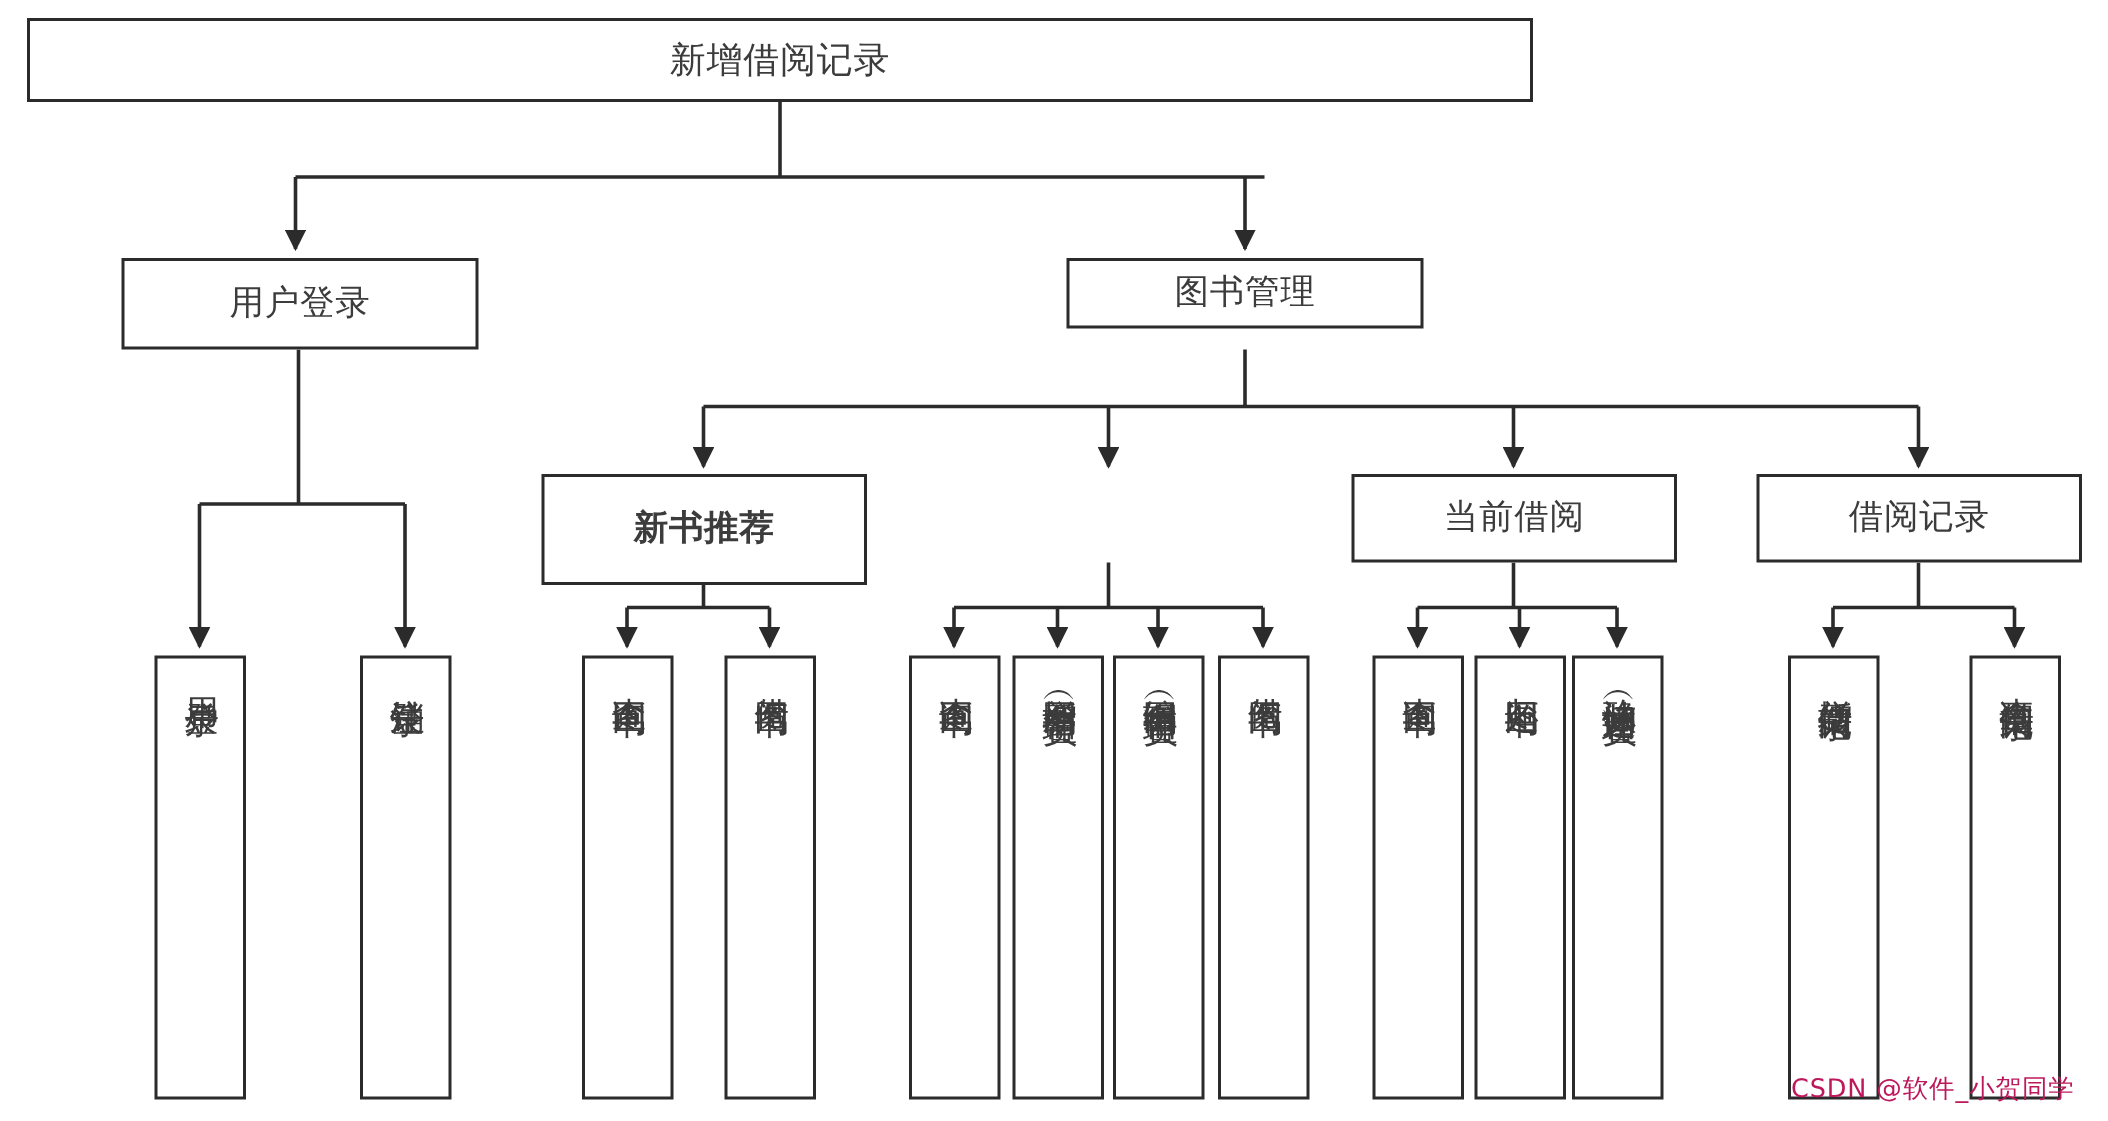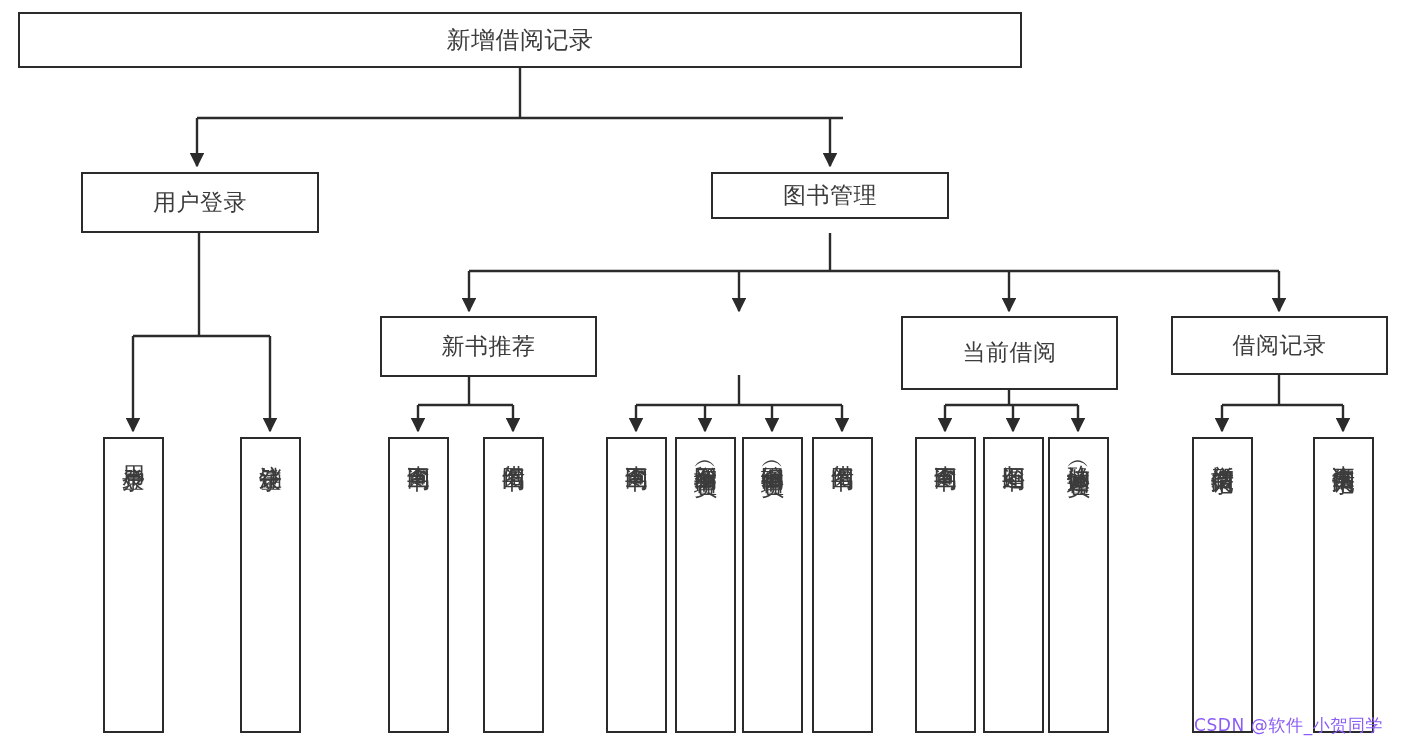--- a/index.html
+++ b/index.html
@@ -138,7 +138,7 @@
     <span class="node-label">图书管理</span>
   </div>
 
-  <div class="node h-node" style="left:380px; top:316px; width:217px; height:61px;">
+  <div class="node h-node" style="left:361px; top:316px; width:217px; height:74px;font-weight:bold;">
     <span class="node-label">新书推荐</span>
   </div>
   <div class="node h-node" style="left:901px; top:316px; width:217px; height:74px;">

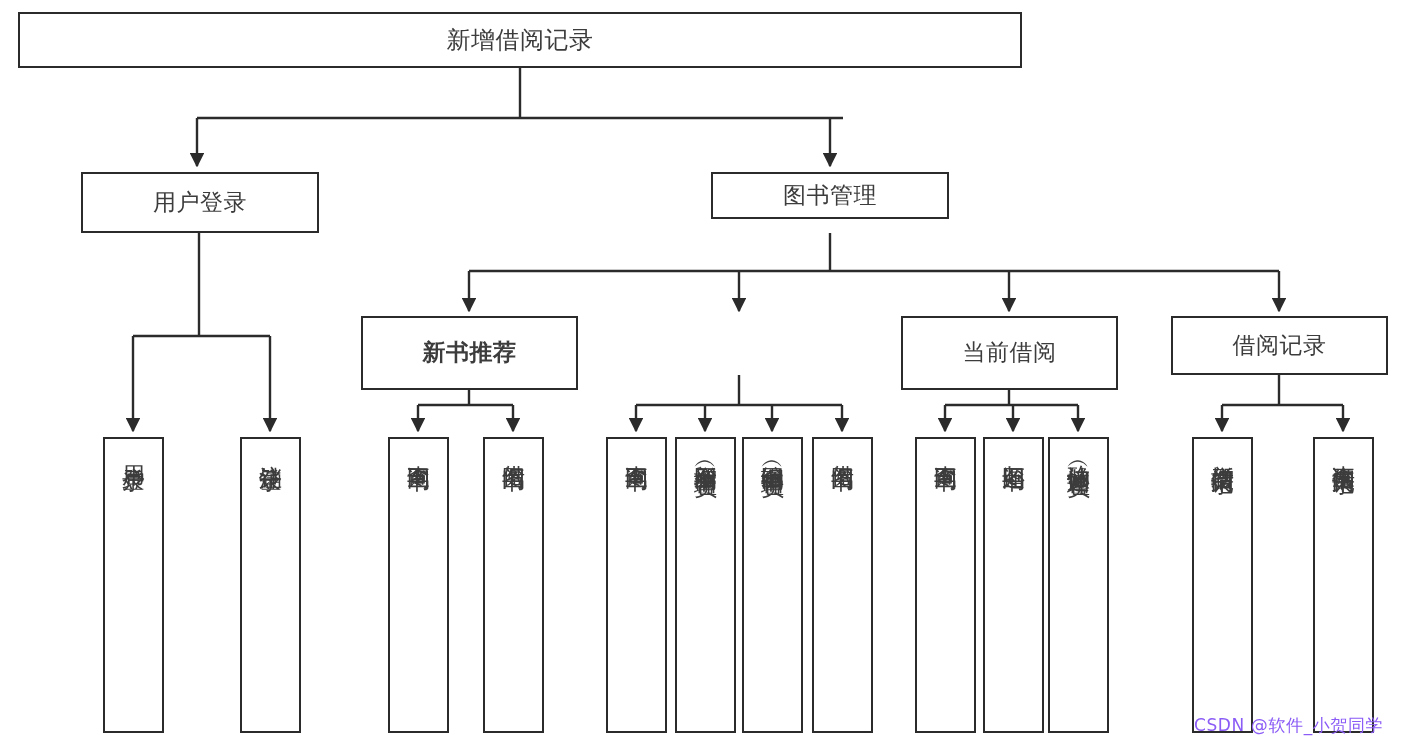--- a/index.html
+++ b/index.html
@@ -141,7 +141,7 @@
   <div class="node h-node" style="left:361px; top:316px; width:217px; height:74px;font-weight:bold;">
     <span class="node-label">新书推荐</span>
   </div>
-  <div class="node h-node" style="left:901px; top:316px; width:217px; height:74px;">
+  <div class="node h-node" style="left:901px; top:316px; width:217px; height:59px;">
     <span class="node-label">当前借阅</span>
   </div>
   <div class="node h-node" style="left:1171px; top:316px; width:217px; height:59px;">

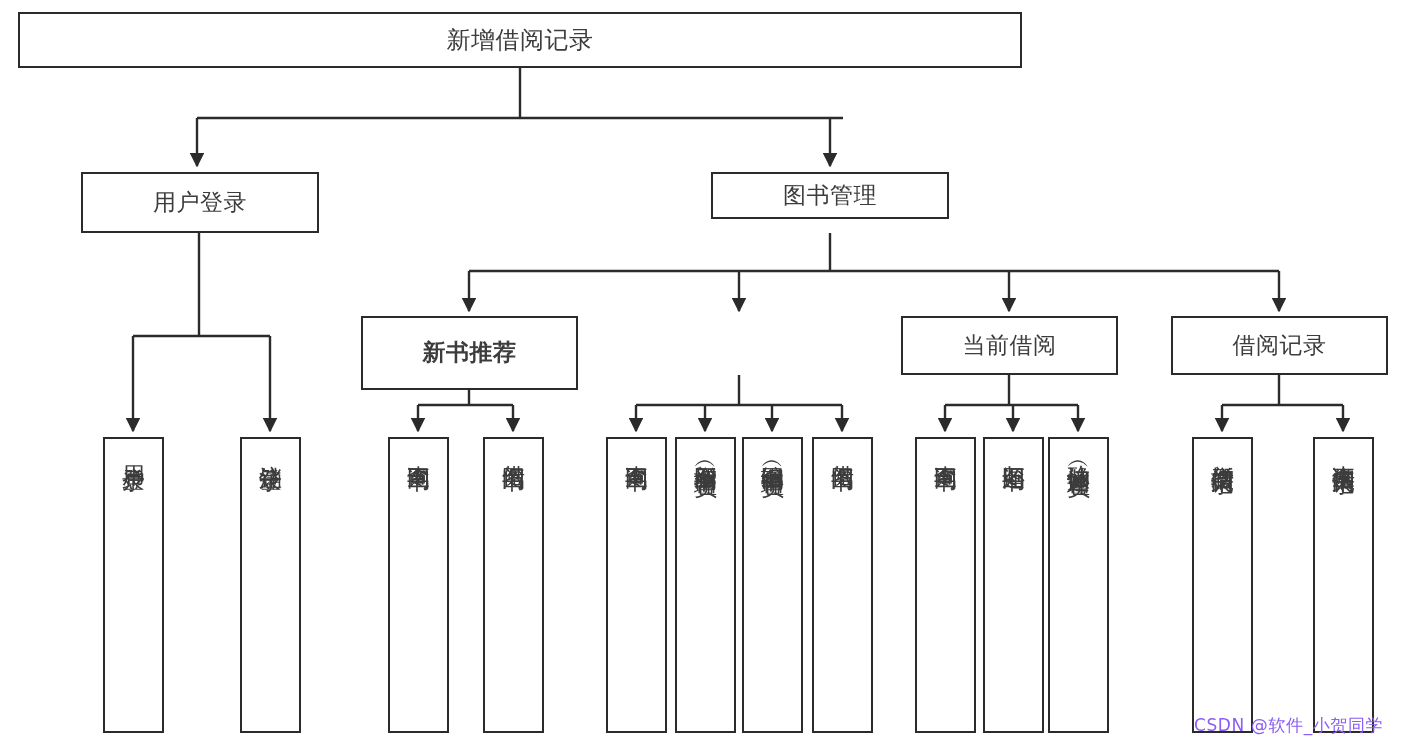--- a/index.html
+++ b/index.html
@@ -64,7 +64,7 @@
   }
   .watermark {
     position: absolute;
-    color: #8b5cf6;
+    color: #be185d;
     font-size: 17px;
     letter-spacing: 0.6px;
     white-space: nowrap;

